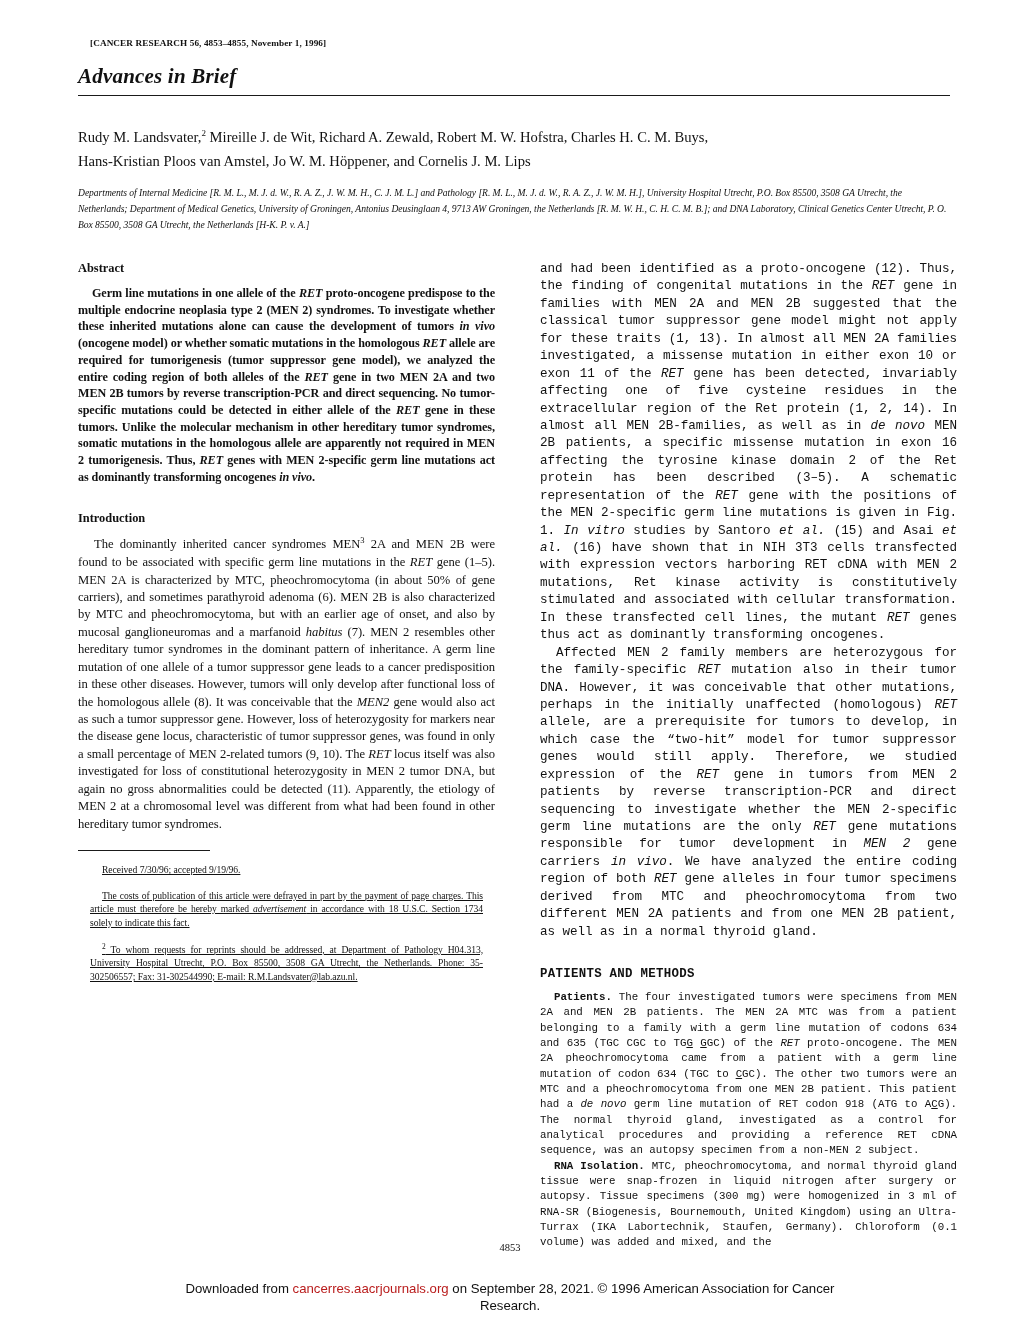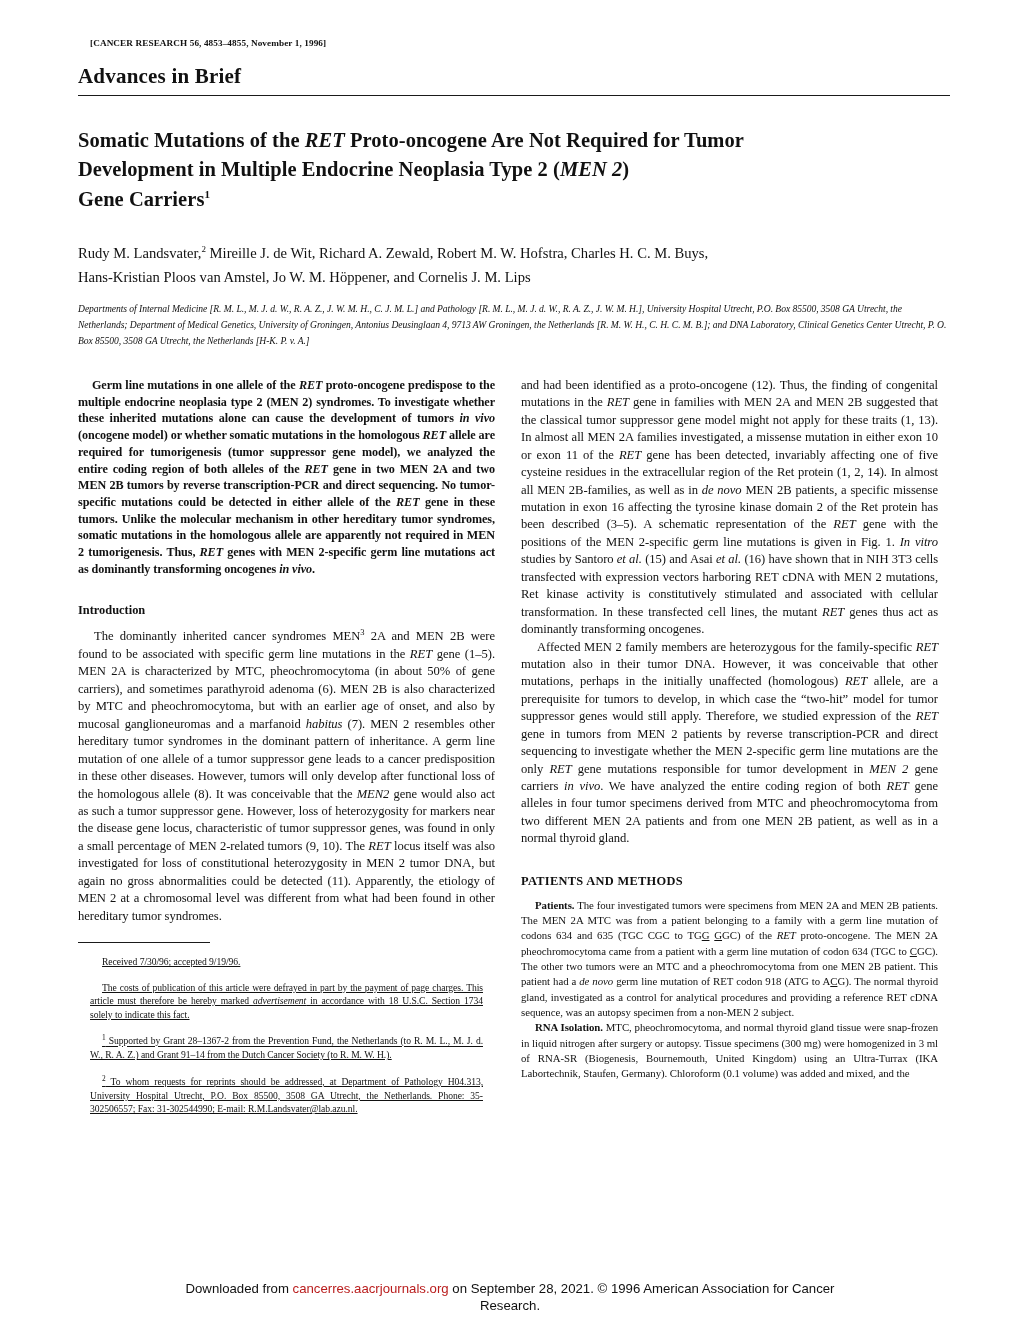--- a/index.html
+++ b/index.html
@@ -39,6 +39,7 @@
   }
   .section-banner {
     font-size: 21px;
+    font-style: italic;
     font-weight: bold;
     margin: 0 0 6px 0;
     letter-spacing: 0.2px;

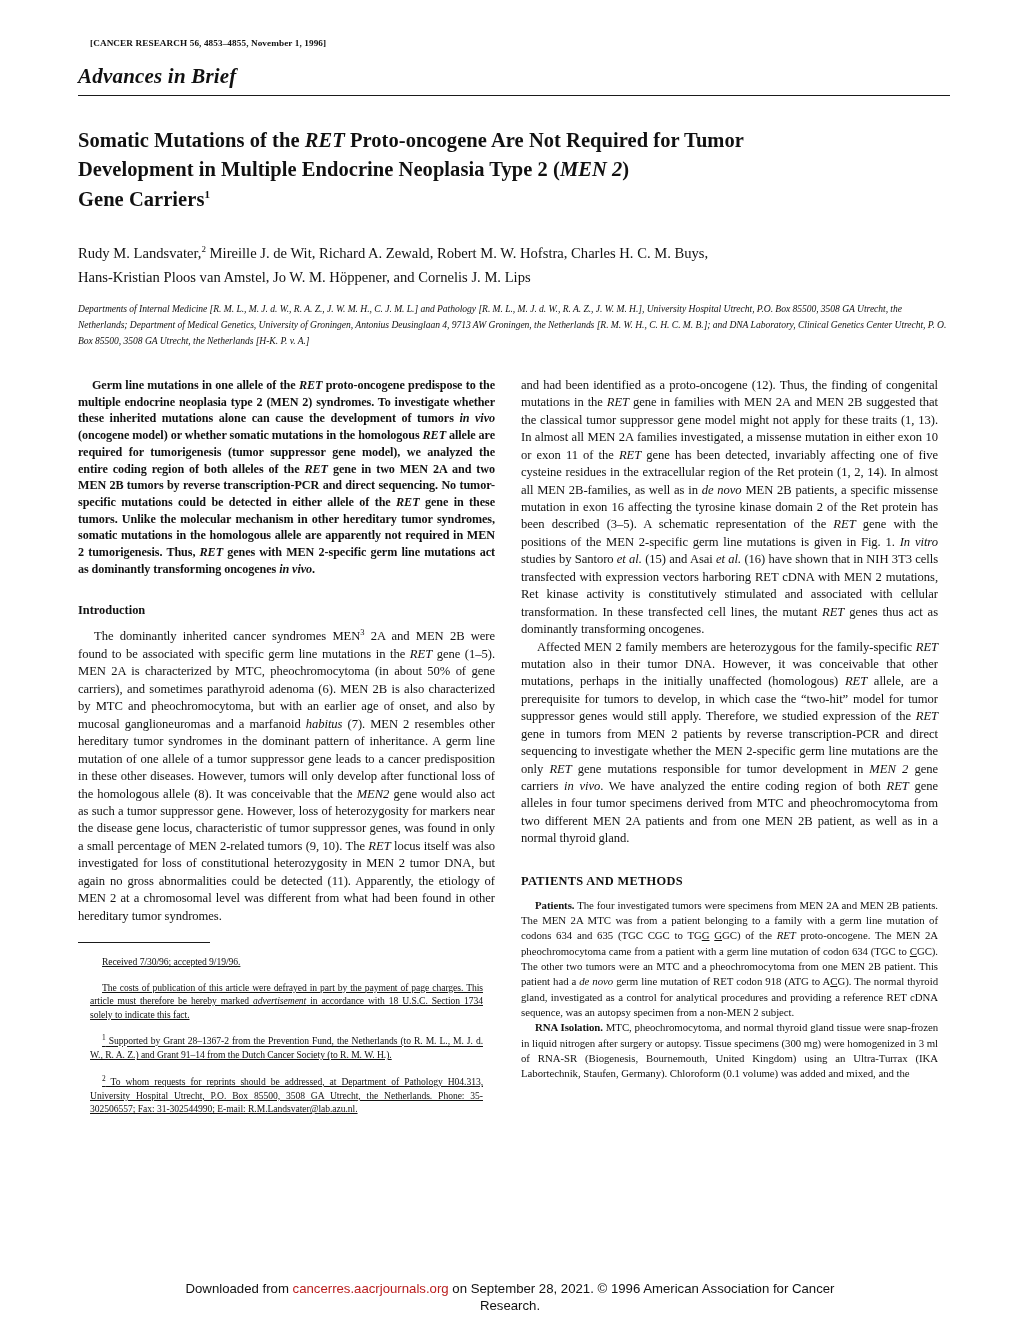--- a/index.html
+++ b/index.html
@@ -185,11 +185,6 @@
     <div class="section-banner">Advances in Brief</div>
     <hr class="rule">
 
-    <h1 class="title">
-      <span>Somatic Mutations of the </span><i>RET</i><span> Proto-oncogene Are Not Required for Tumor</span><br>
-      <span>Development in Multiple Endocrine Neoplasia Type 2 (</span><i>MEN 2</i><span>)</span><br>
-      <span>Gene Carriers</span><sup>1</sup>
-    </h1>
 
     <div class="authors">
       <span>Rudy M. Landsvater,</span><sup>2</sup><span> Mireille J. de Wit, Richard A. Zewald, Robert M. W. Hofstra, Charles H. C. M. Buys,</span><br>

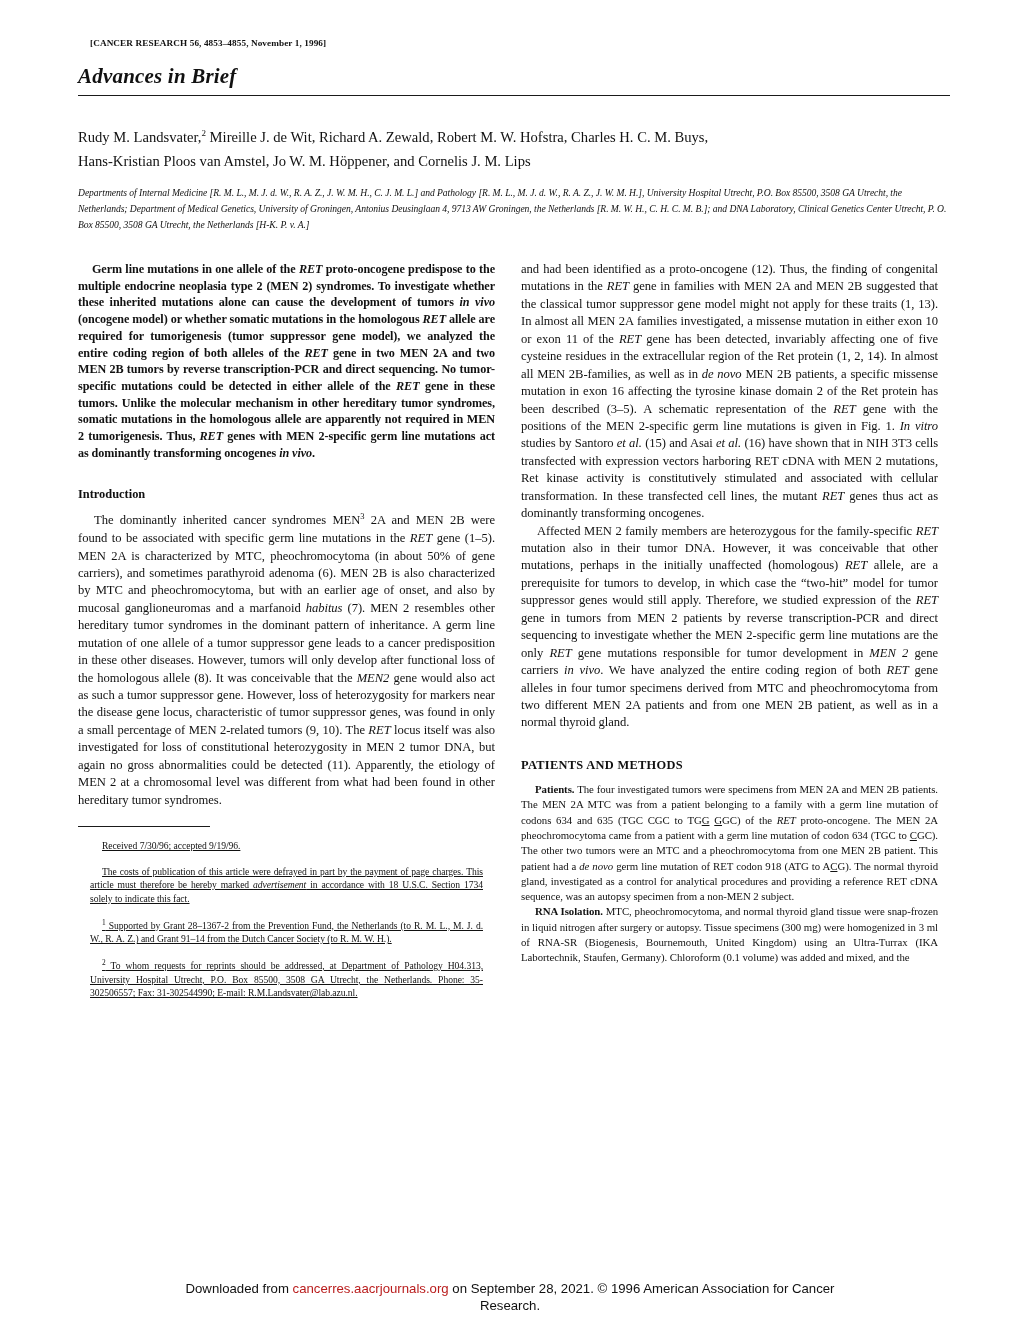--- a/index.html
+++ b/index.html
@@ -197,6 +197,7 @@
 
       <div class="col col-left">
 
+        <h2 class="head">Abstract</h2>
 
         <p class="abs"><span>Germ line mutations in one allele of the </span><i>RET</i><span> proto-oncogene predispose to the multiple endocrine neoplasia type 2 (MEN 2) syndromes. To investigate whether these inherited mutations alone can cause the development of tumors </span><i>in vivo</i><span> (oncogene model) or whether somatic mutations in the homologous </span><i>RET</i><span> allele are required for tumorigenesis (tumor suppressor gene model), we analyzed the entire coding region of both alleles of the </span><i>RET</i><span> gene in two MEN 2A and two MEN 2B tumors by reverse transcription-PCR and direct sequencing. No tumor-specific mutations could be detected in either allele of the </span><i>RET</i><span> gene in these tumors. Unlike the molecular mechanism in other hereditary tumor syndromes, somatic mutations in the homologous allele are apparently not required in MEN 2 tumorigenesis. Thus, </span><i>RET</i><span> genes with MEN 2-specific germ line mutations act as dominantly transforming oncogenes </span><i>in vivo</i><span>.</span></p>
 

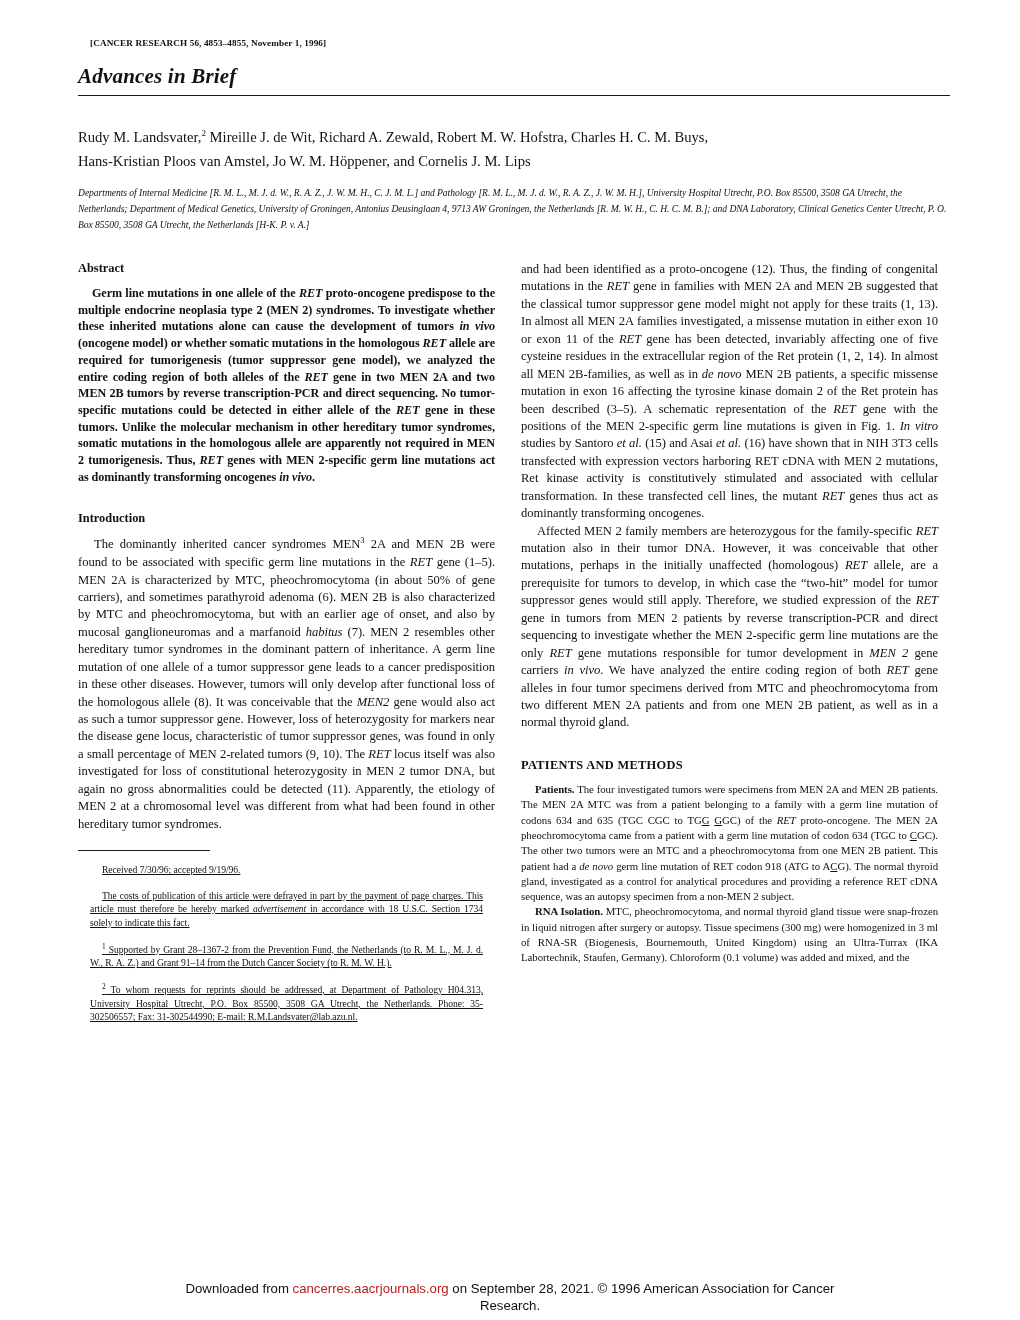--- a/index.html
+++ b/index.html
@@ -90,7 +90,7 @@
     width: 417px;
   }
   .col-left  { left: 0px; }
-  .col-right { left: 443px; }
+  .col-right { left: 462px; font-family: Liberation Mono, monospace; }
 
   h2.head {
     font-size: 12.4px;

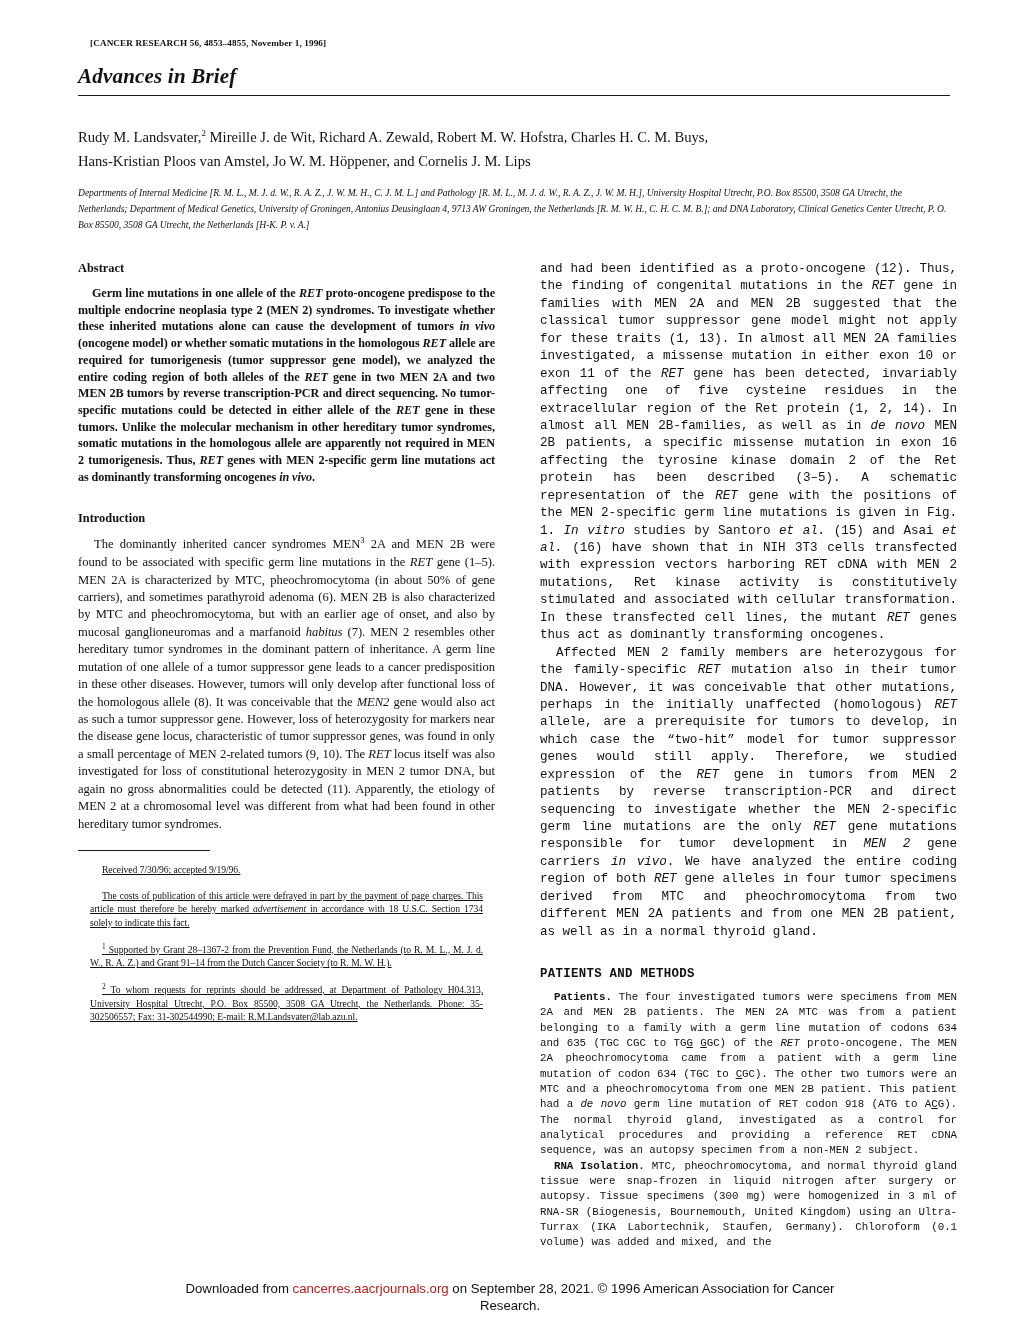--- a/index.html
+++ b/index.html
@@ -211,7 +211,6 @@
         <div class="footnotes">
           <p class="first">Received 7/30/96; accepted 9/19/96.</p>
           <p><span>The costs of publication of this article were defrayed in part by the payment of page charges. This article must therefore be hereby marked </span><i>advertisement</i><span> in accordance with 18 U.S.C. Section 1734 solely to indicate this fact.</span></p>
-          <p><sup>1</sup><span> Supported by Grant 28–1367-2 from the Prevention Fund, the Netherlands (to R. M. L., M. J. d. W., R. A. Z.) and Grant 91–14 from the Dutch Cancer Society (to R. M. W. H.).</span></p>
           <p><sup>2</sup><span> To whom requests for reprints should be addressed, at Department of Pathology H04.313, University Hospital Utrecht, P.O. Box 85500, 3508 GA Utrecht, the Netherlands. Phone: 35-302506557; Fax: 31-302544990; E-mail: R.M.Landsvater@lab.azu.nl.</span></p>
         </div>
 

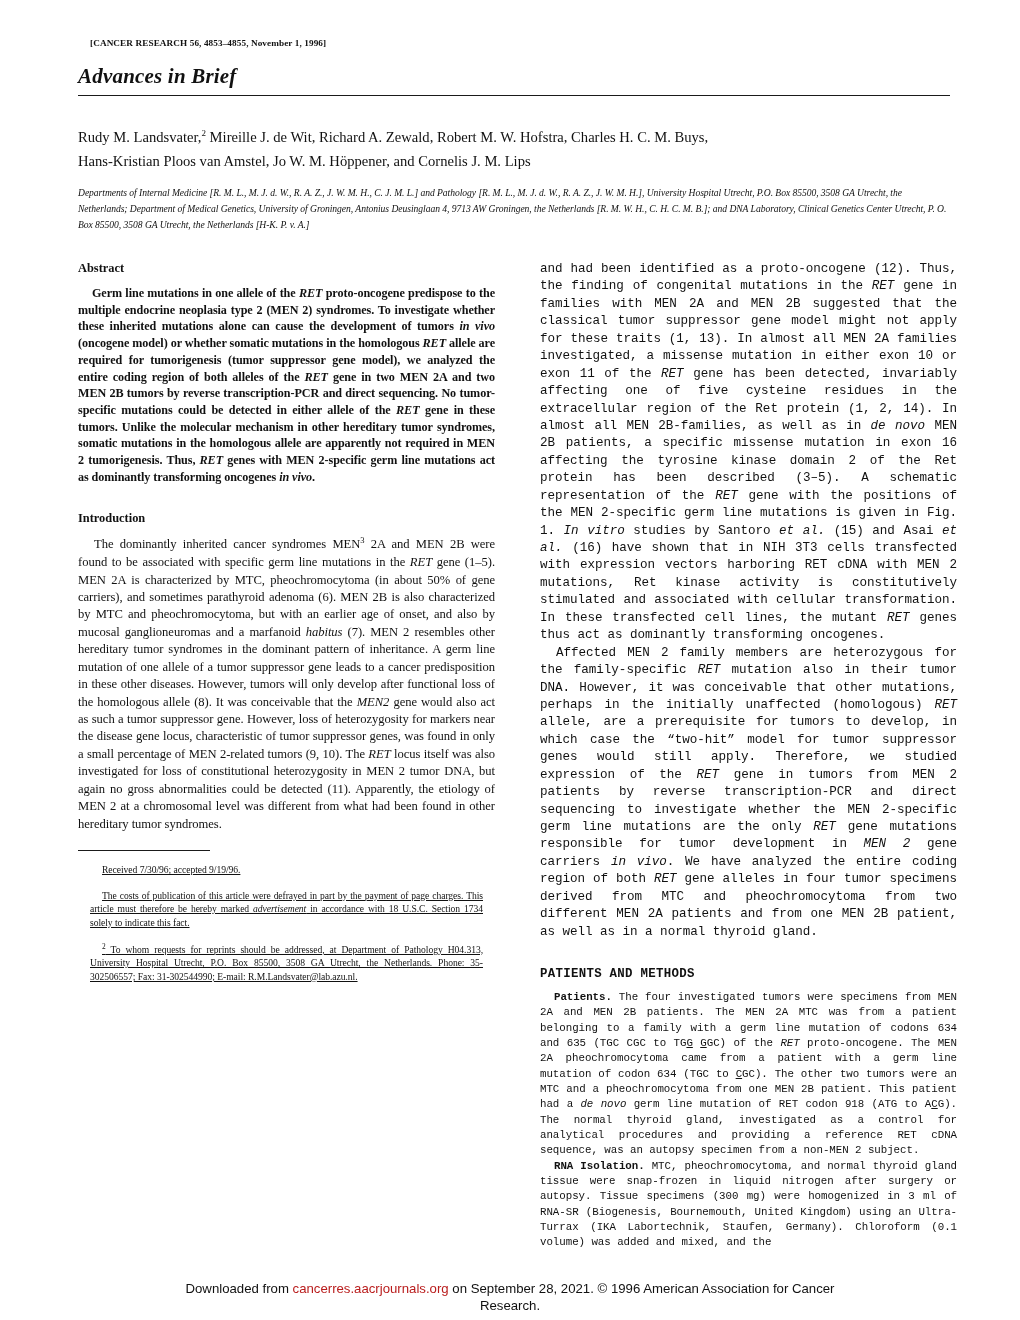--- a/index.html
+++ b/index.html
@@ -233,6 +233,7 @@
     </div>
   </div>
 
+  <div class="folio">4853</div>
 
   <div class="dl-footer">
     <span>Downloaded from </span><a href="#">cancerres.aacrjournals.org</a><span> on September 28, 2021. © 1996 American Association for Cancer</span><br>

